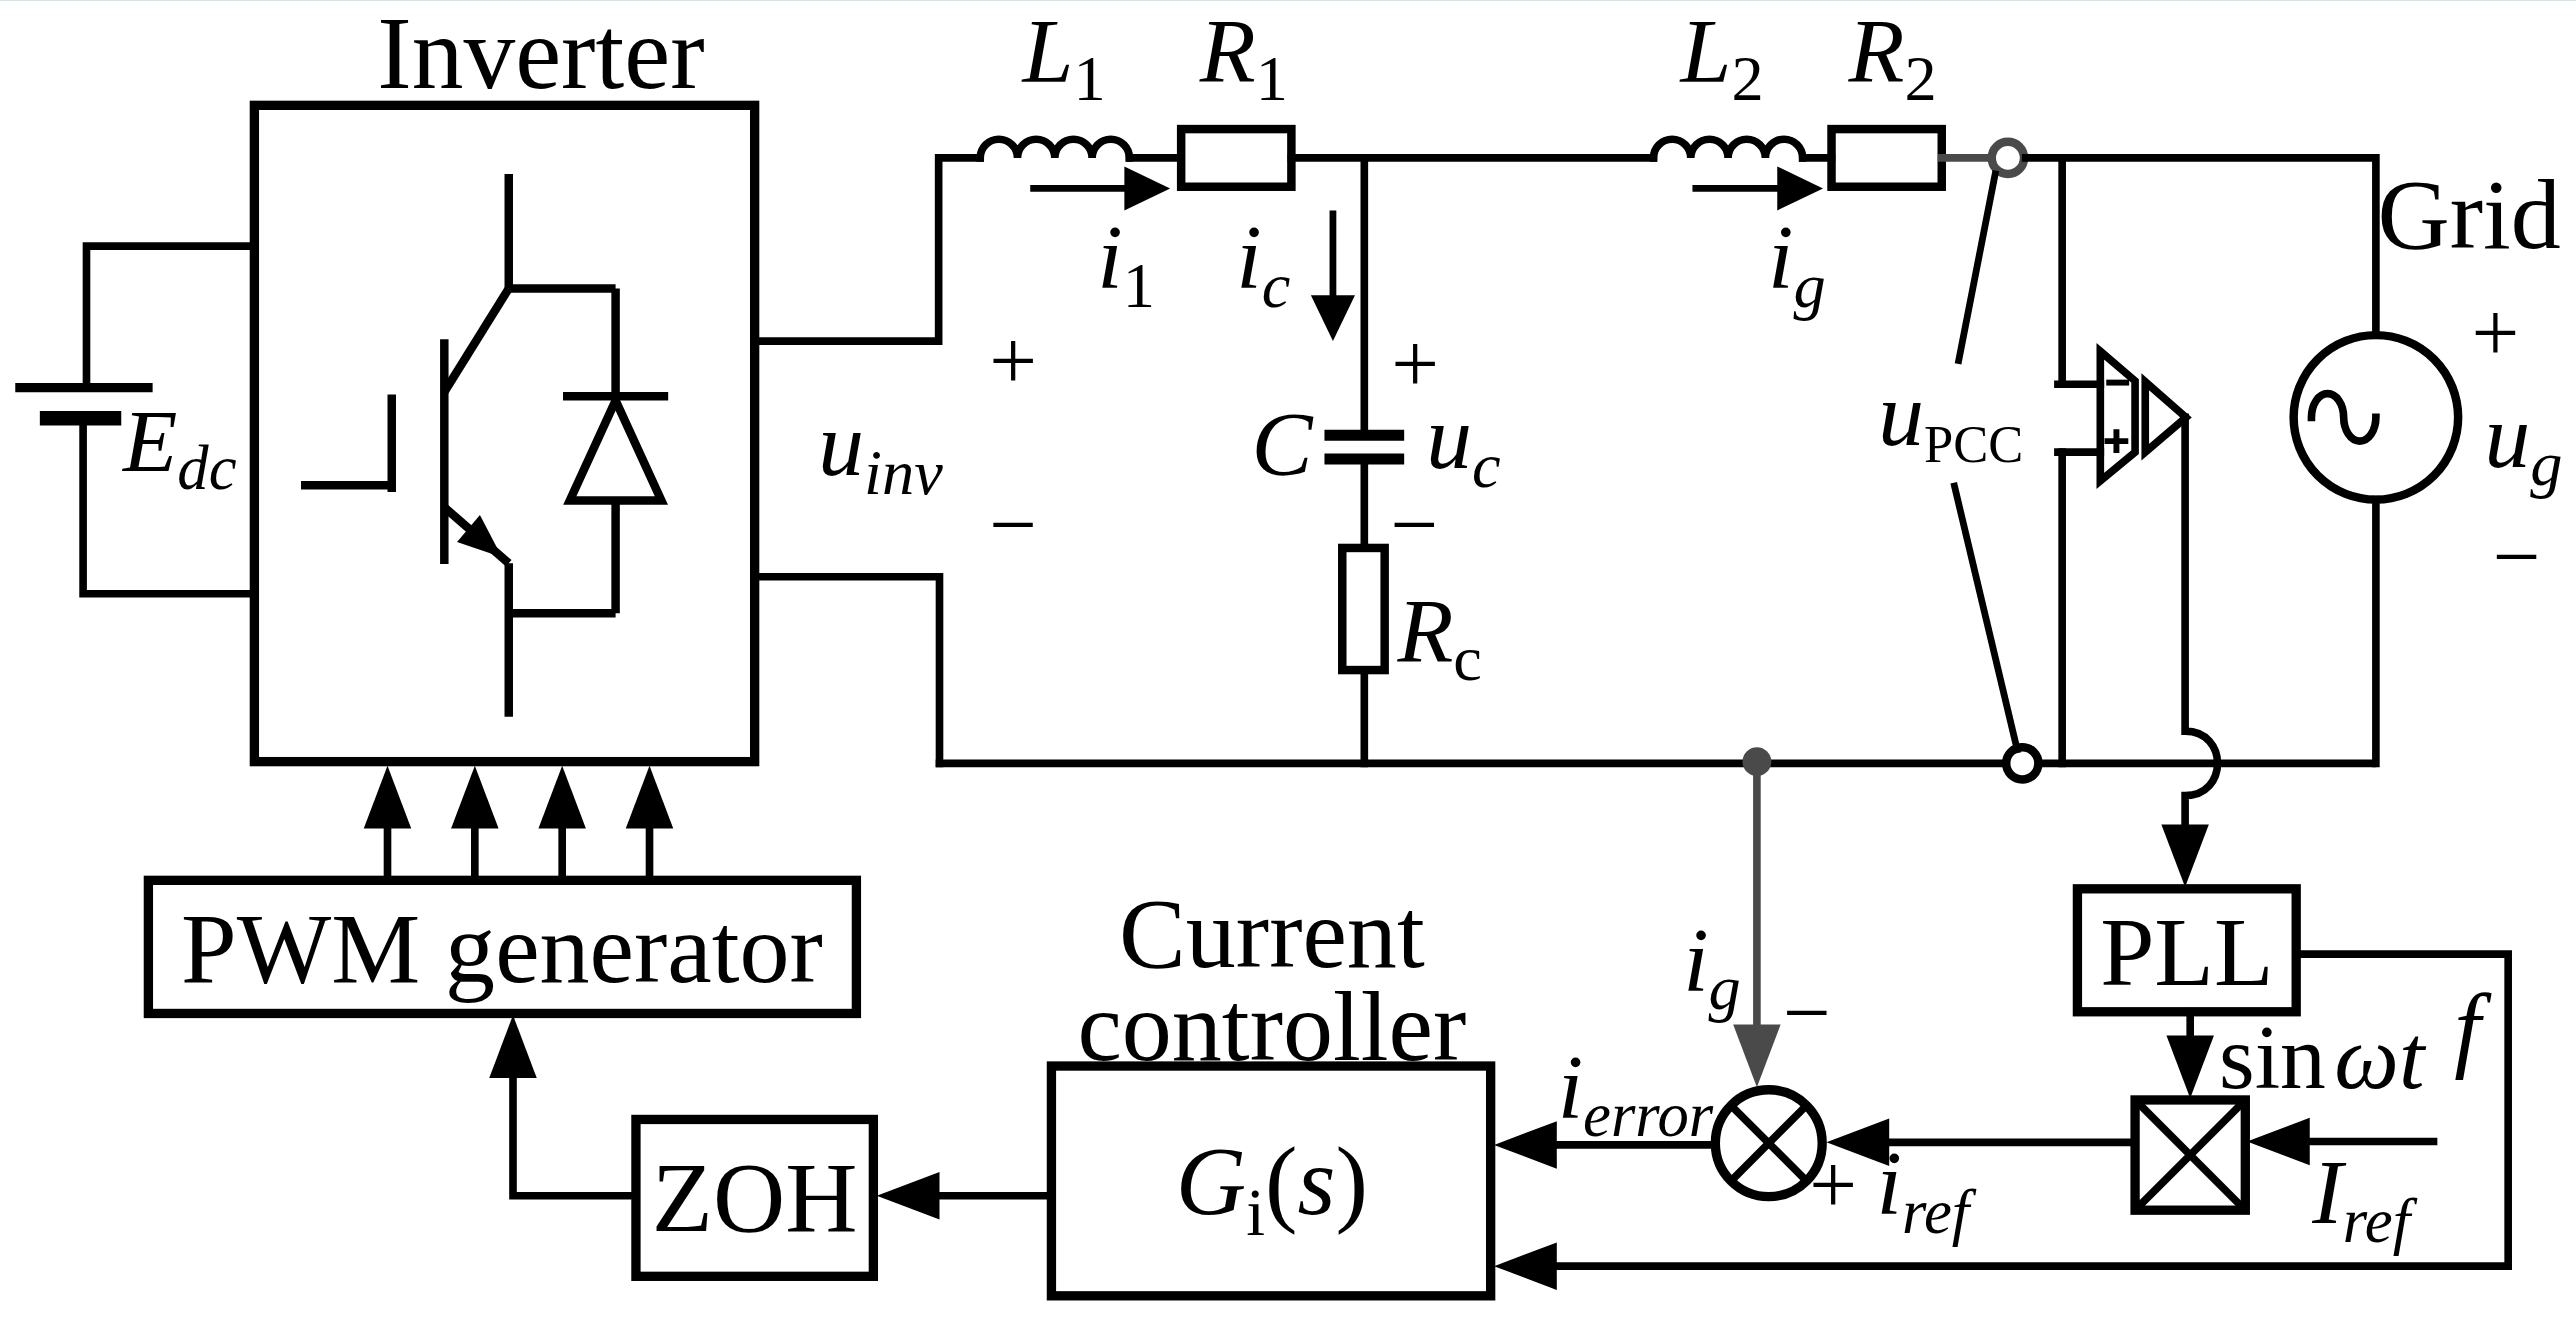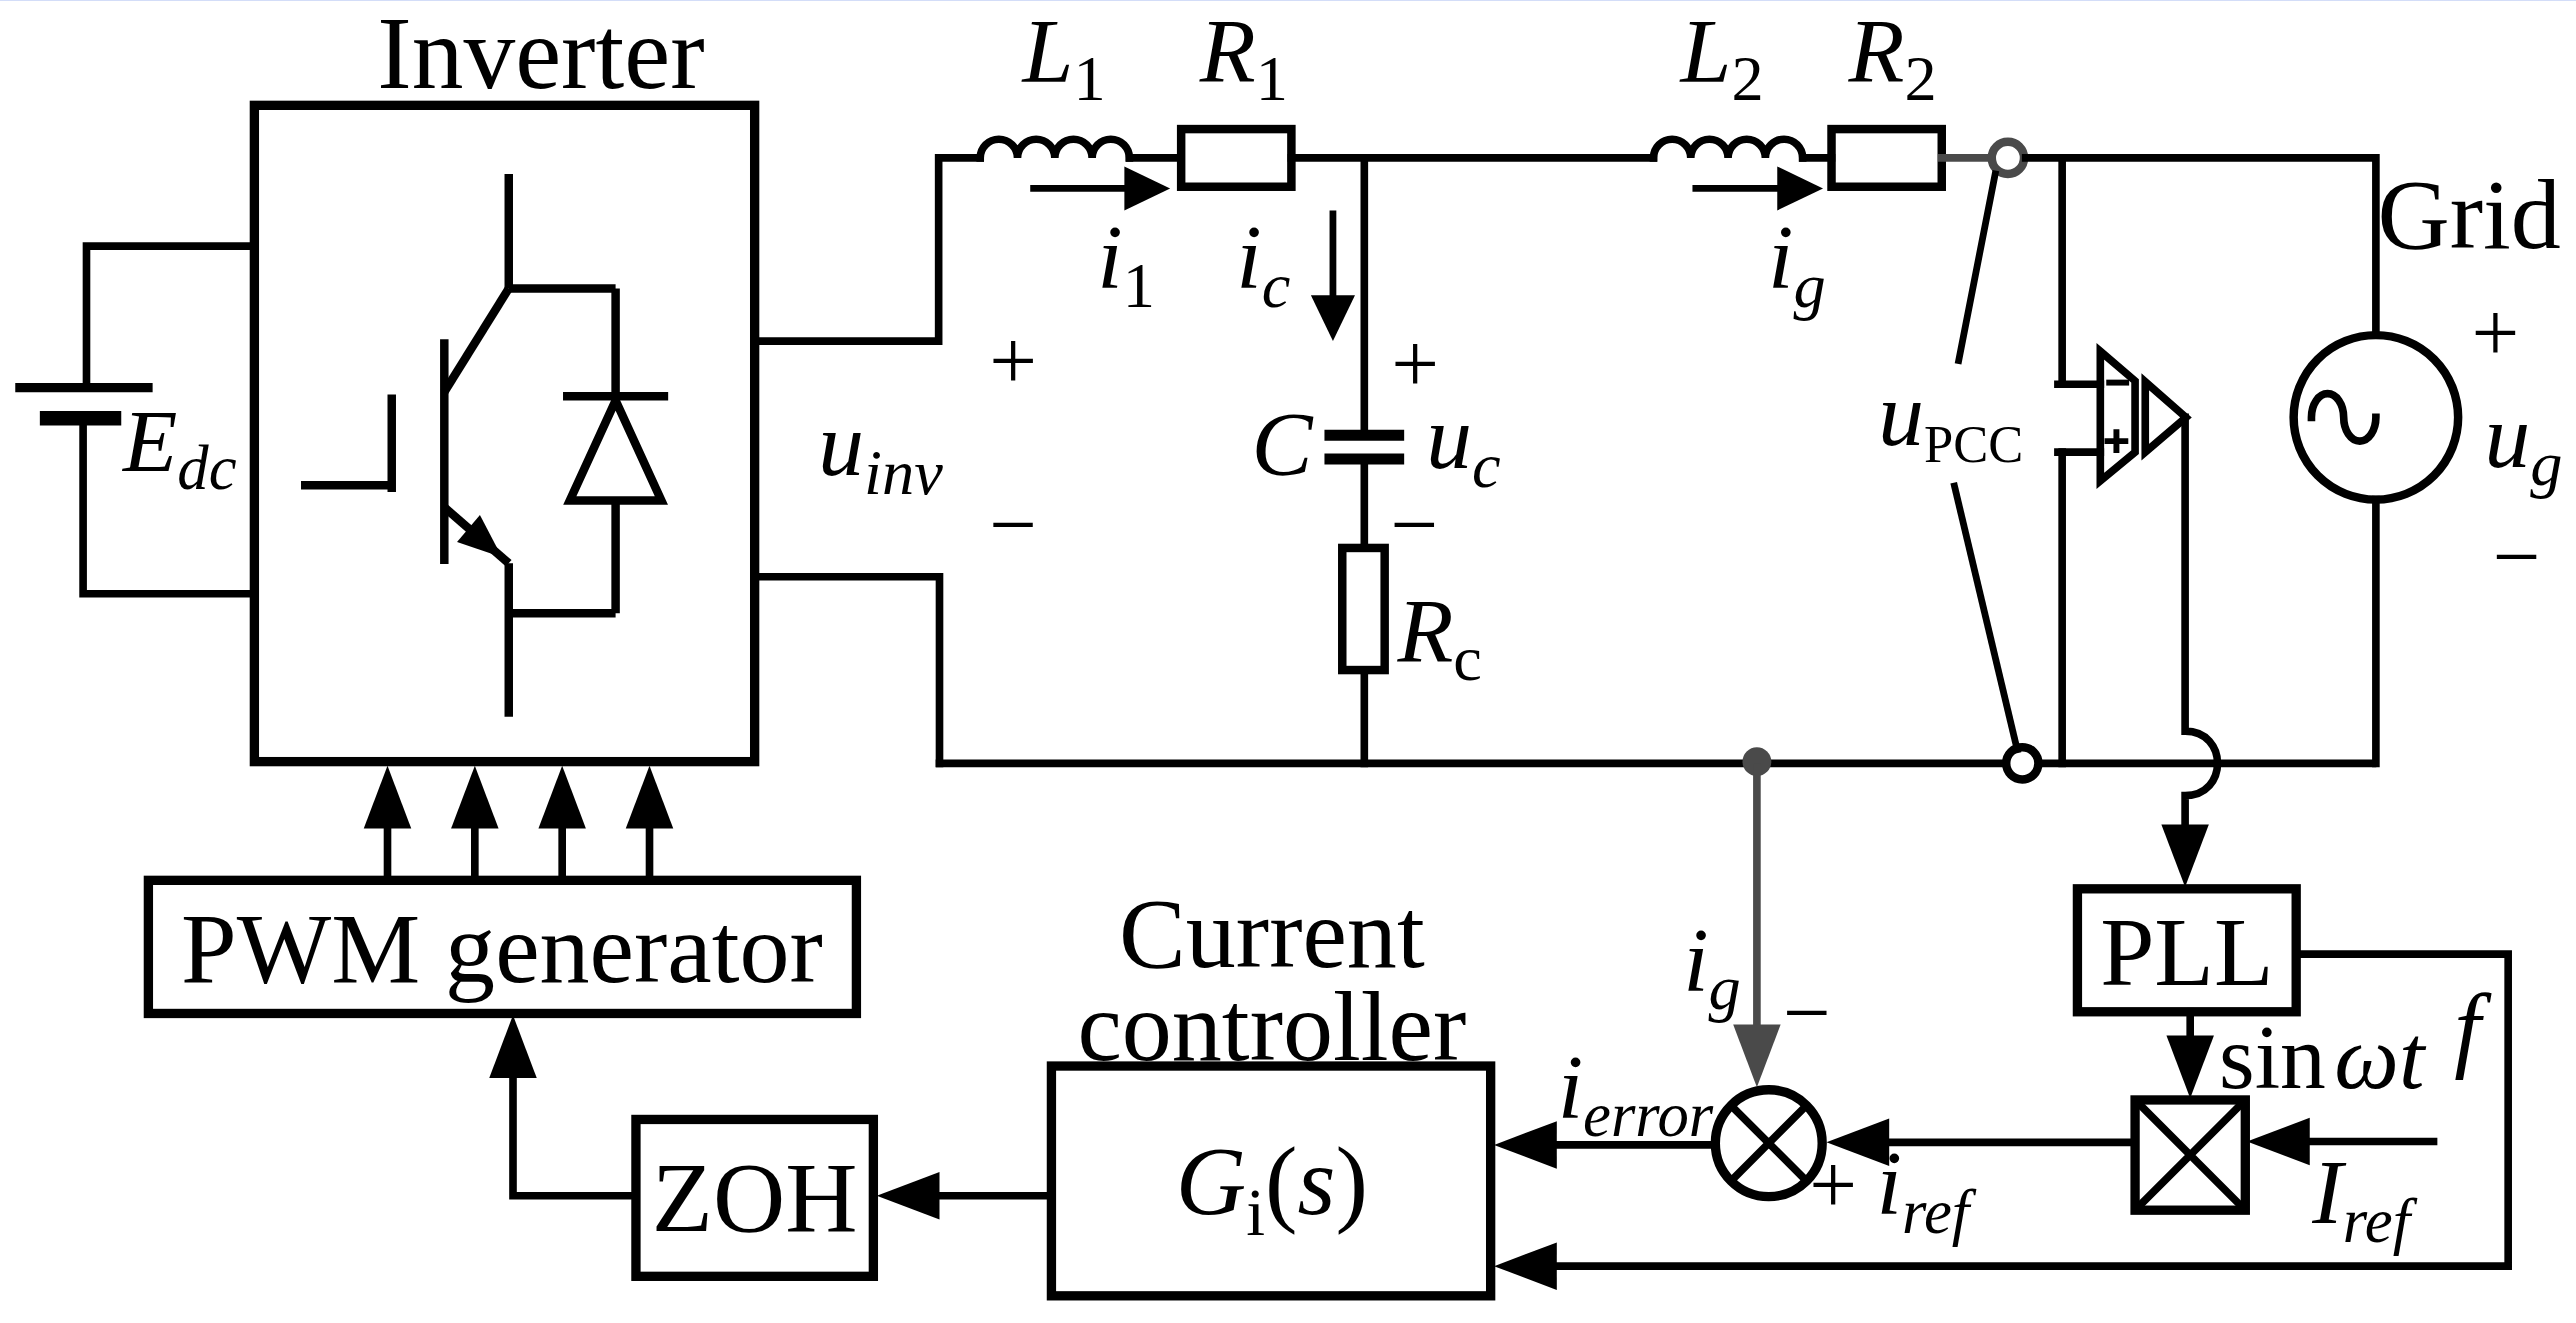--- a/index.html
+++ b/index.html
@@ -3,7 +3,7 @@
 <meta charset="utf-8">
 <style>
   html,body{margin:0;padding:0;background:#fff;}
-  .stage{width:2576px;height:1324px;background:#1d4ed8;position:relative;}
+  .stage{width:2576px;height:1324px;background:#15803d;position:relative;}
   svg{display:block;}
   svg text{font-family:"Liberation Serif","DejaVu Serif",serif;fill:#000;}
   .w   {stroke:#000;stroke-width:9;fill:none;stroke-linecap:square;}

